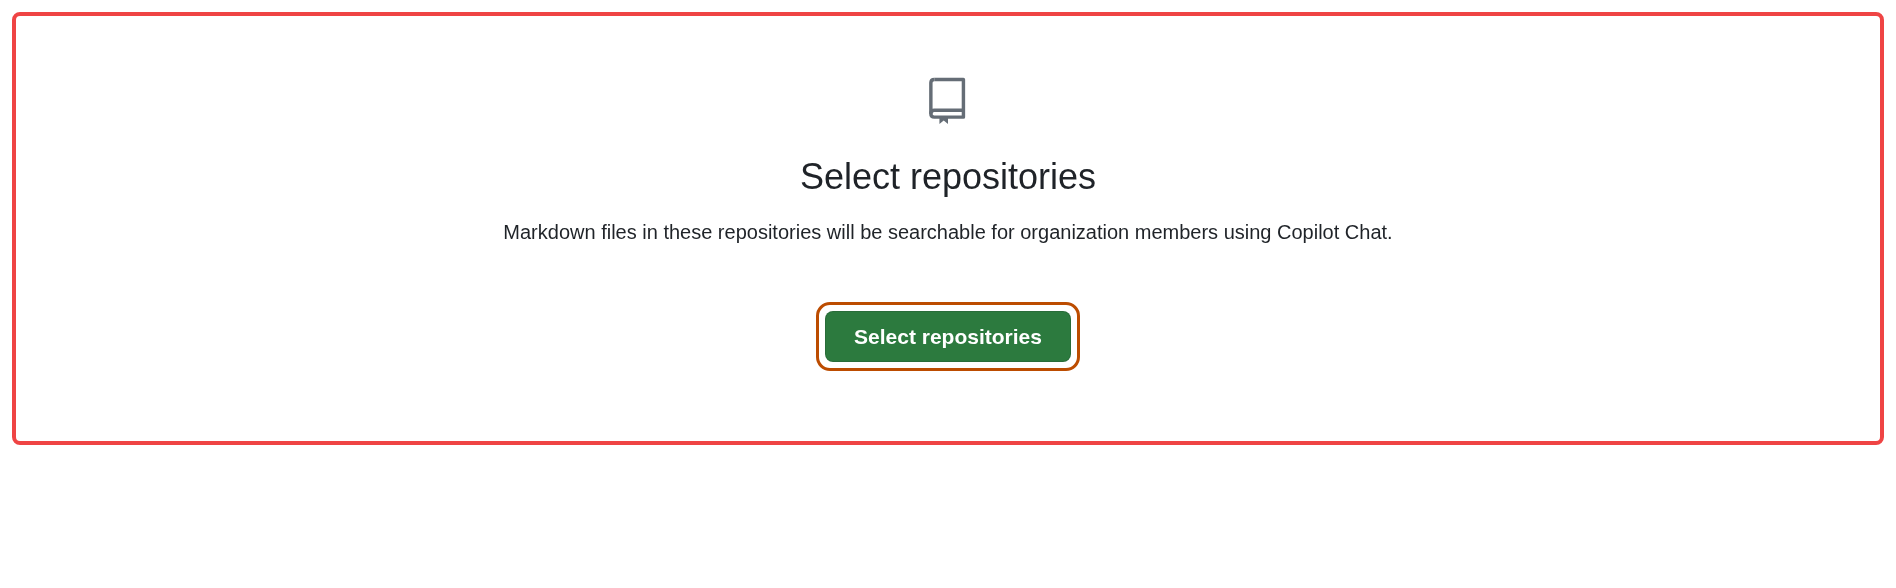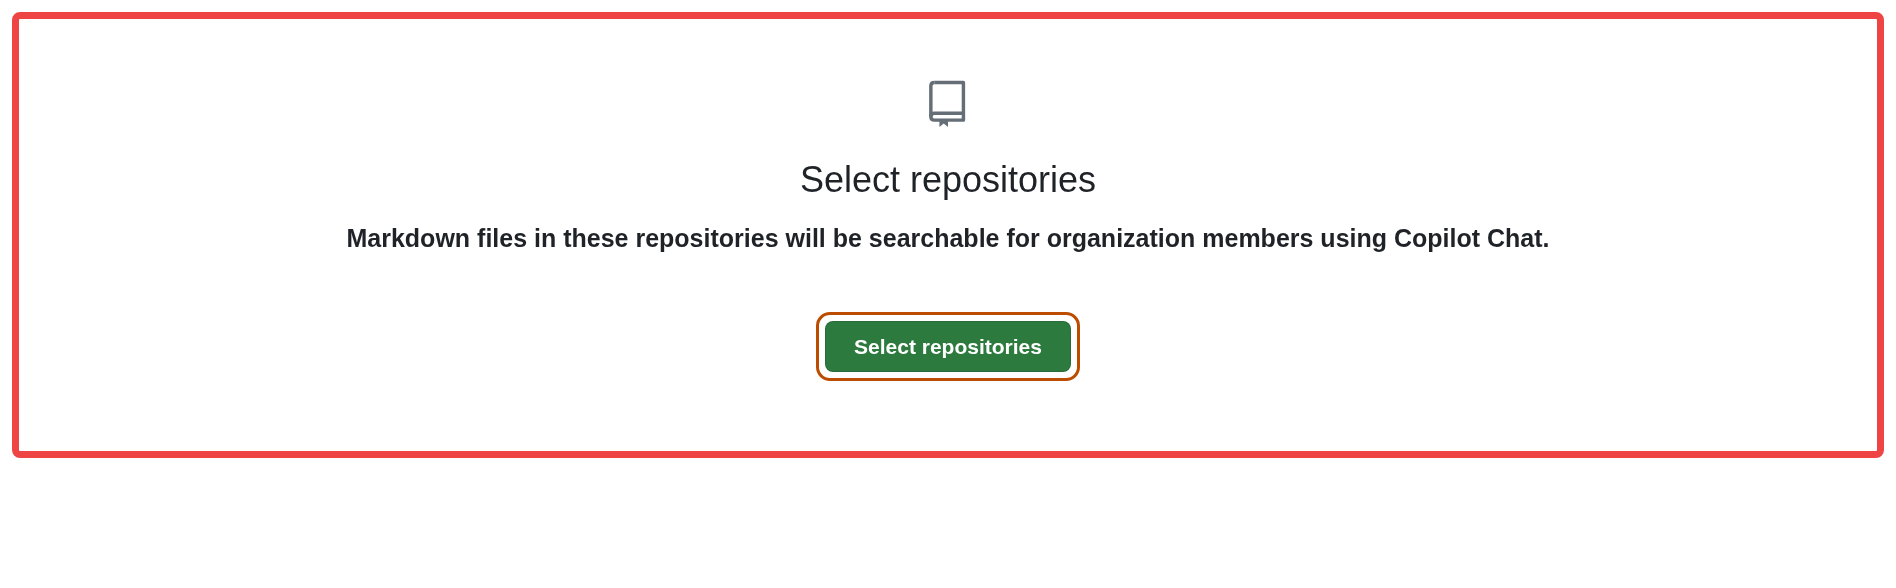--- a/index.html
+++ b/index.html
@@ -14,7 +14,7 @@
     }
     .panel {
       width: 100%;
-      border: 7px solid #ef4444;
+      border: 4px solid #ef4444;
       border-radius: 8px;
       padding: 60px 40px 70px 40px;
       display: flex;

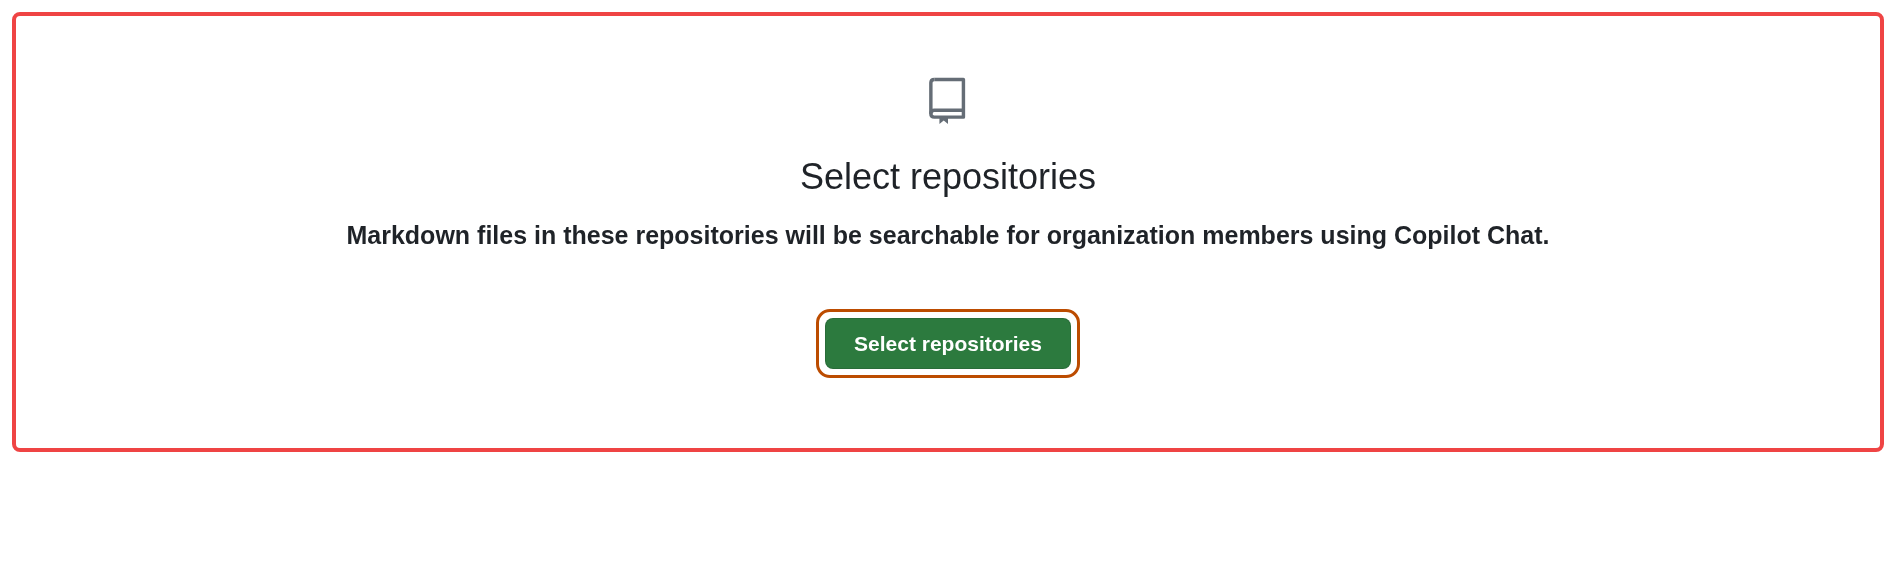--- a/index.html
+++ b/index.html
@@ -40,8 +40,8 @@
       text-align: center;
     }
     .description {
-      font-size: 25px;
-      font-weight: 700;
+      font-size: 20px;
+      font-weight: 400;
       color: #1f2328;
       text-align: center;
       margin-bottom: 56px;

